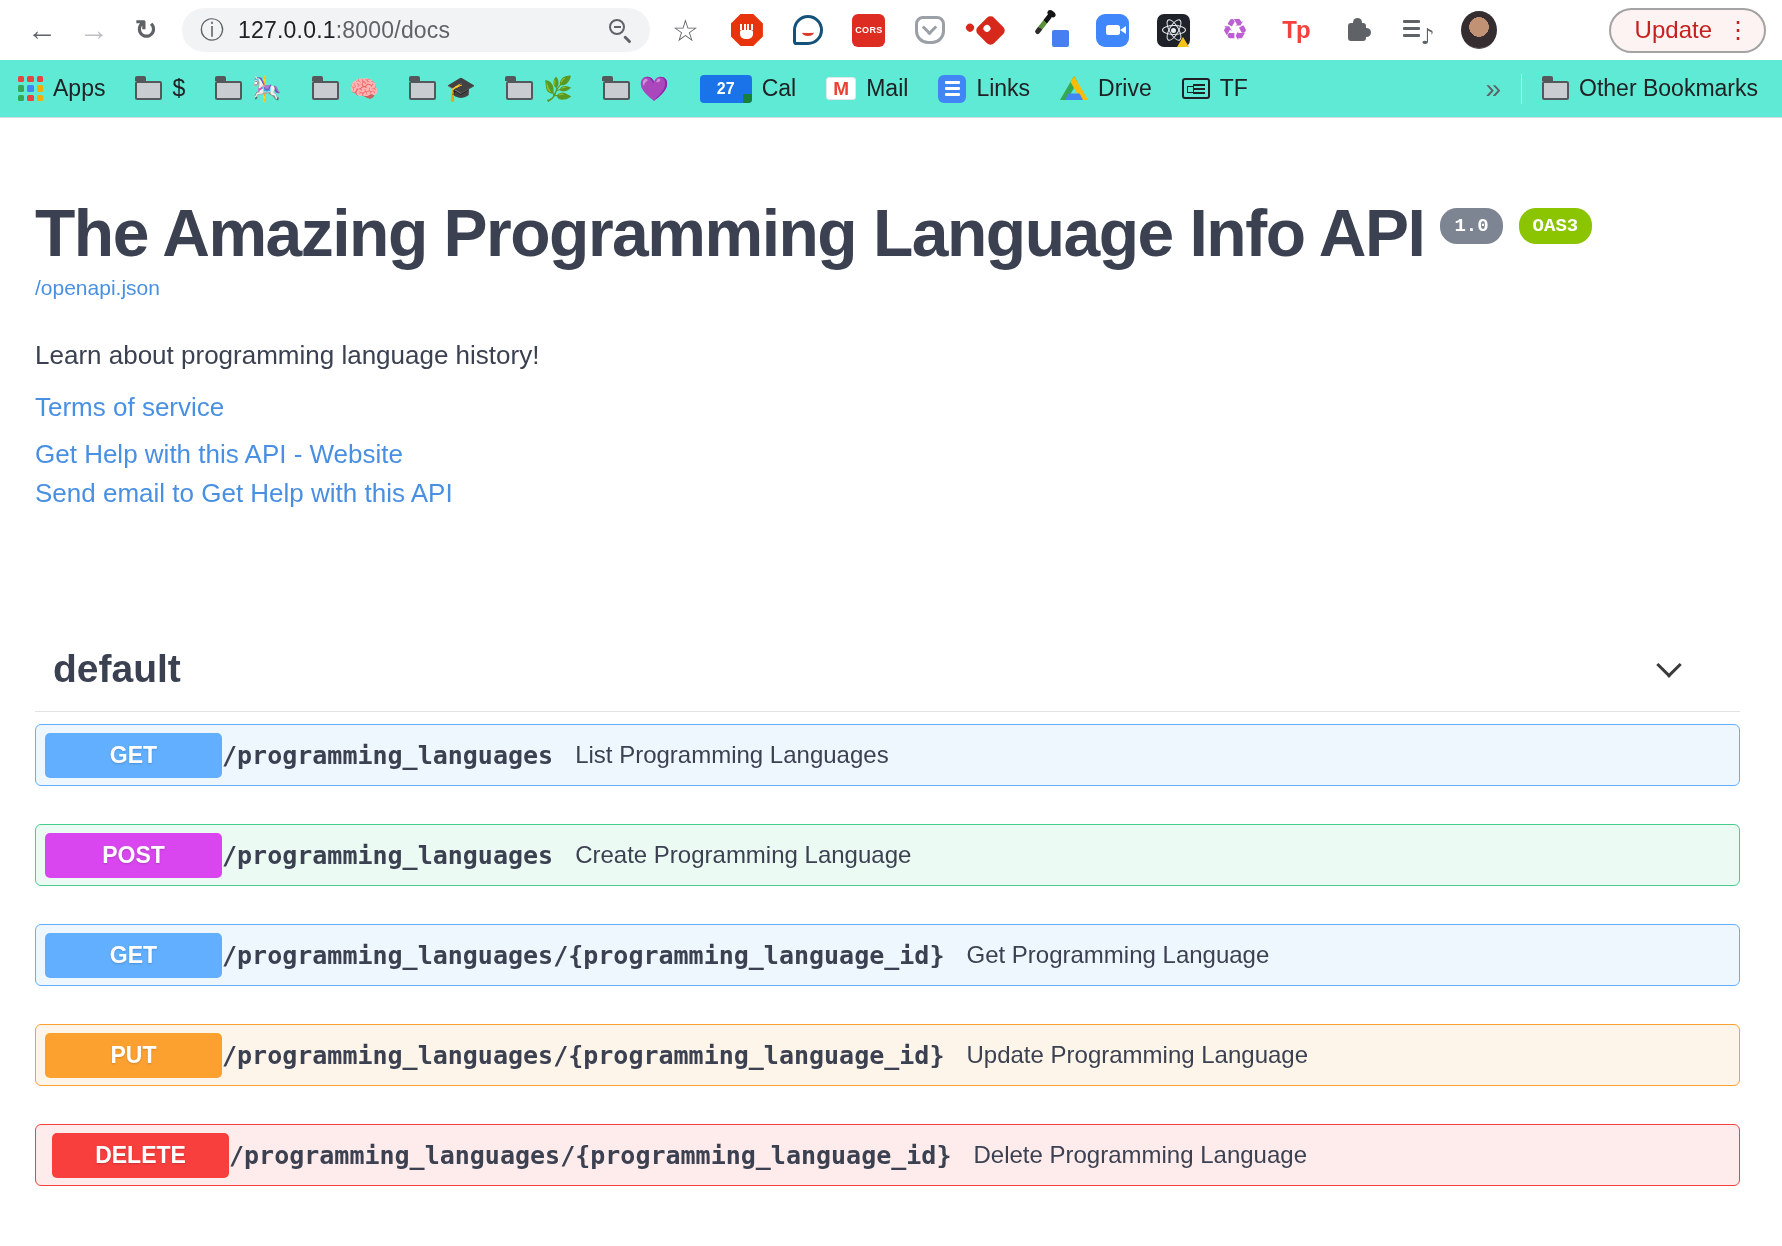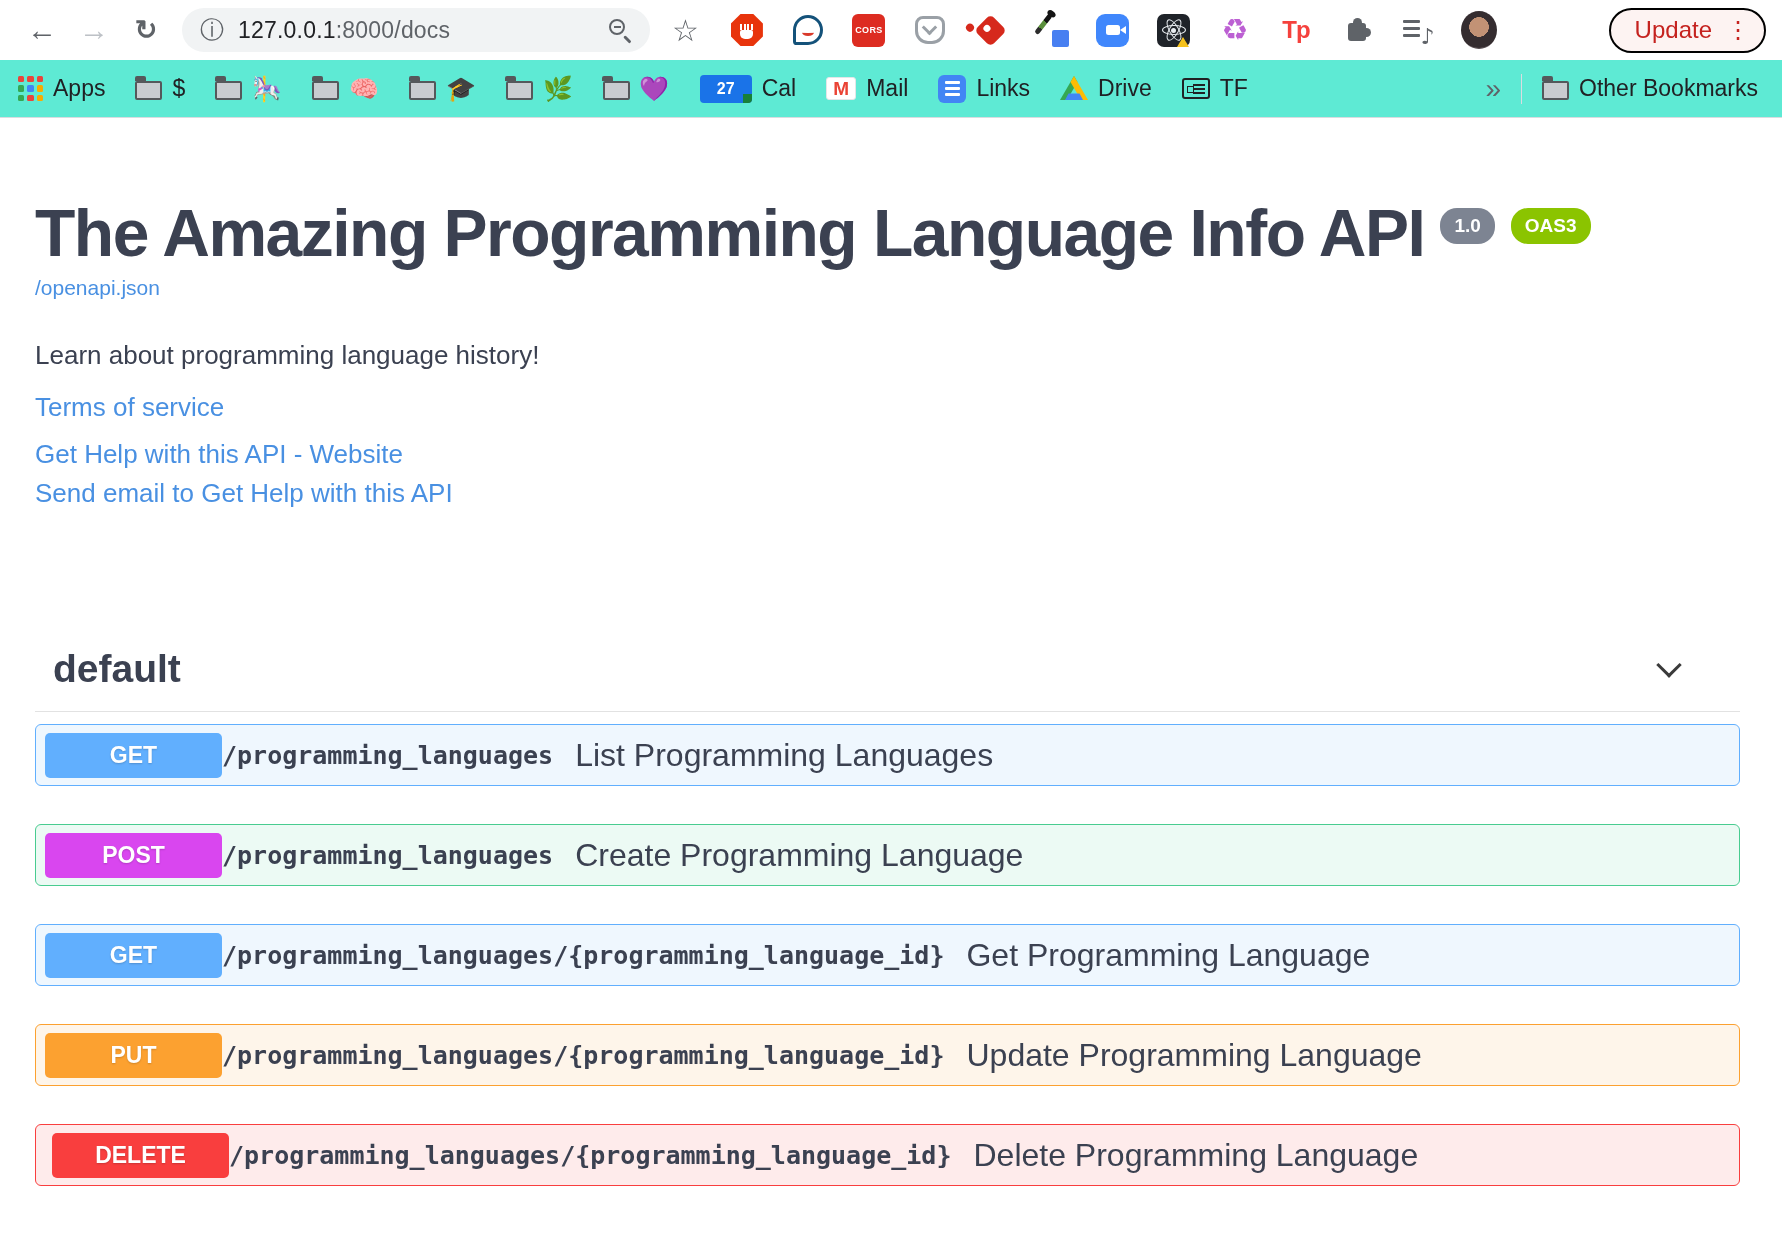--- a/index.html
+++ b/index.html
@@ -91,7 +91,7 @@
   .avatar { width: 38px; height: 38px; border-radius: 50%;
     background: radial-gradient(circle at 50% 42%, #c29275 0 34%, #352d30 35% 72%, #544a4e 73%); }
 
-  .update-btn { margin-left: auto; height: 45px; border: 2px solid #000000; border-radius: 23px;
+  .update-btn { margin-left: auto; height: 45px; border: 2px solid #a3a3a3; border-radius: 23px;
     background: #fdf3f2; display: flex; align-items: center; padding: 0 14px 0 24px; }
   .update-label { color: #c5221f; font-size: 24px; }
   .kebab { color: #c5221f; font-size: 24px; margin-left: 14px; font-family: "DejaVu Sans", sans-serif; }

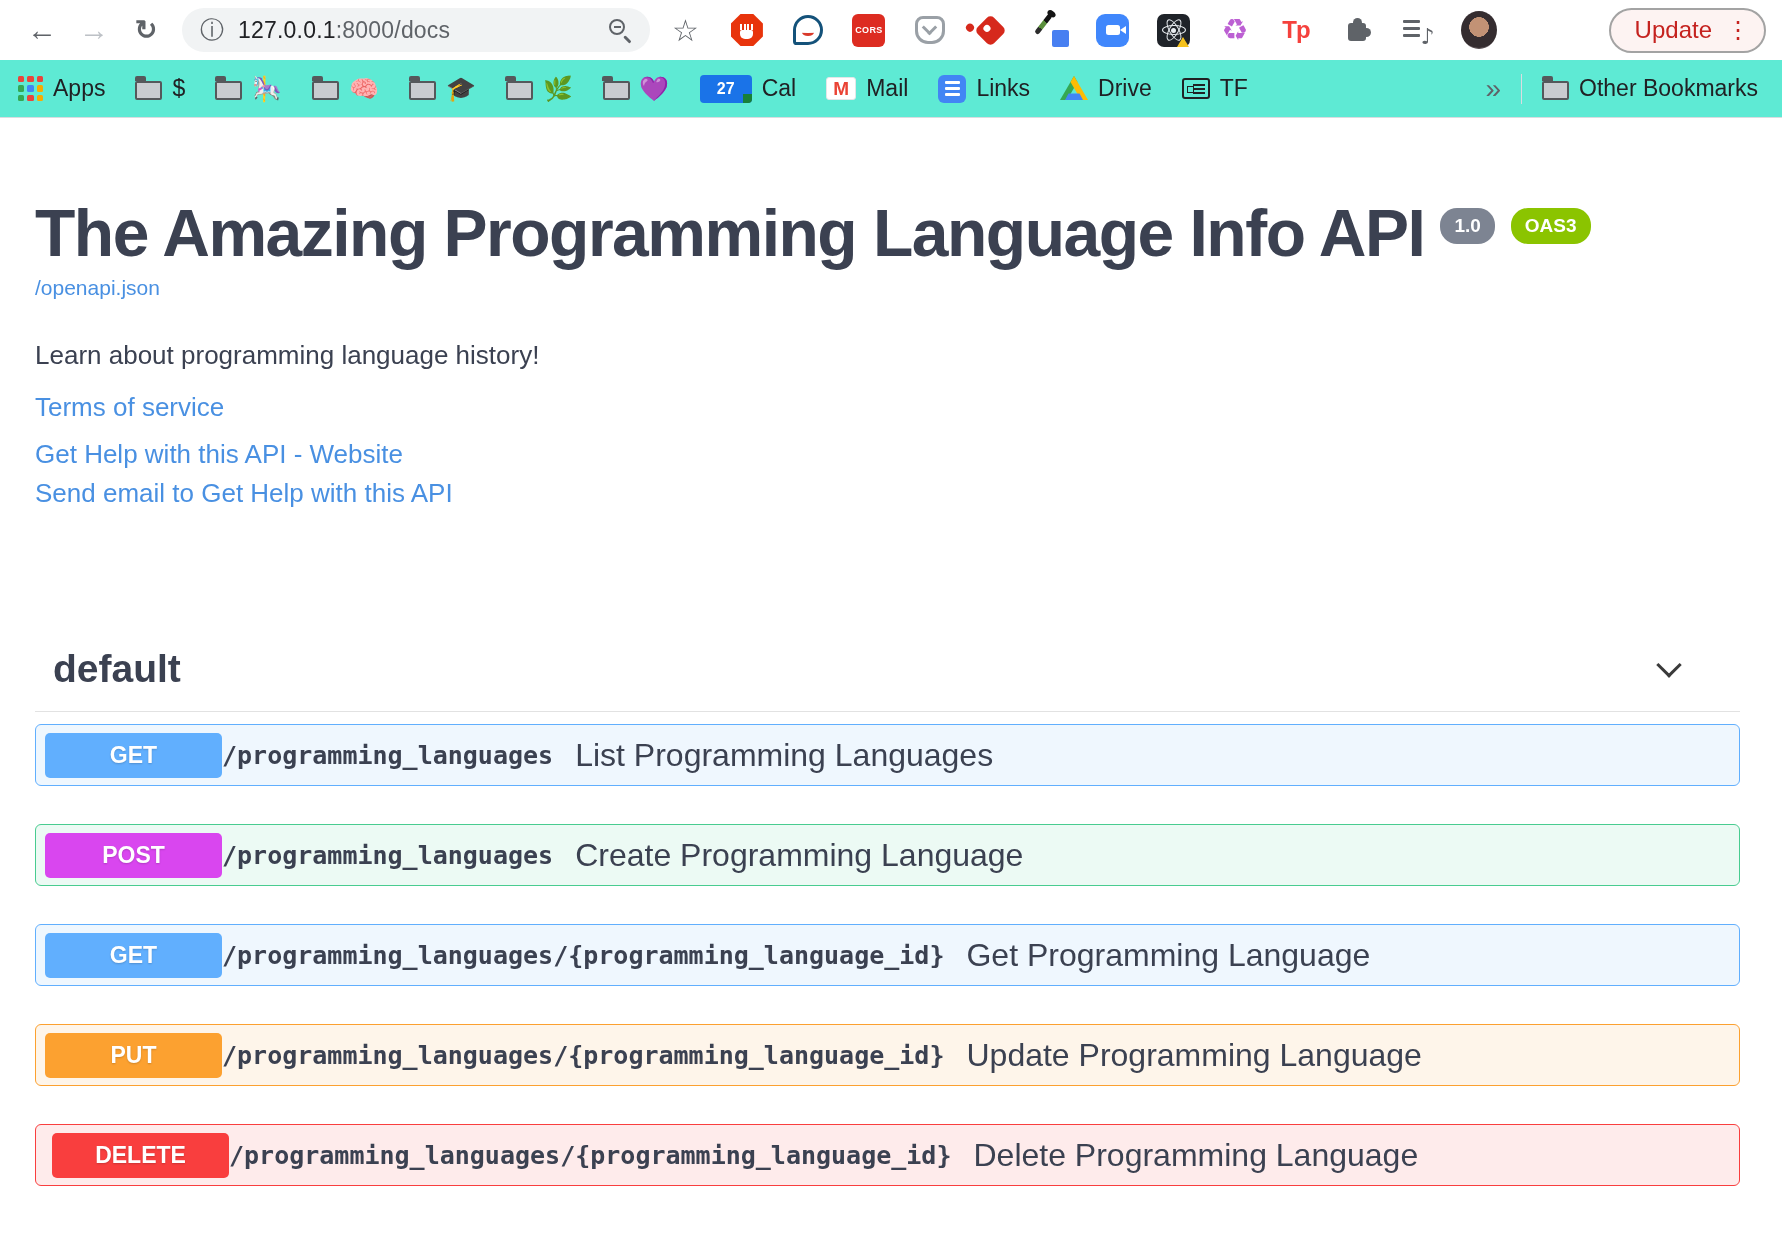--- a/index.html
+++ b/index.html
@@ -143,7 +143,7 @@
   .title-row { display: flex; align-items: center; gap: 16px; }
   h1.api-title { font-size: 66px; font-weight: bold; color: #3b4151; letter-spacing: -1.5px; line-height: 1; }
   .pill { height: 32px; padding: 18px 14px; border-radius: 17px; color: #fff; font-size: 19px; font-weight: bold;
-    display: flex; align-items: center; margin-top: -14px; }
+    display: flex; align-items: center; margin-top: -14px; font-family: Liberation Mono, monospace; }
   .spec-link { display: inline-block; margin-top: 10px; font-size: 21px; color: #4990e2; }
   .desc { margin-top: 40px; font-size: 26px; color: #3b4151; }
   .api-links { margin-top: 21px; font-size: 26px; }

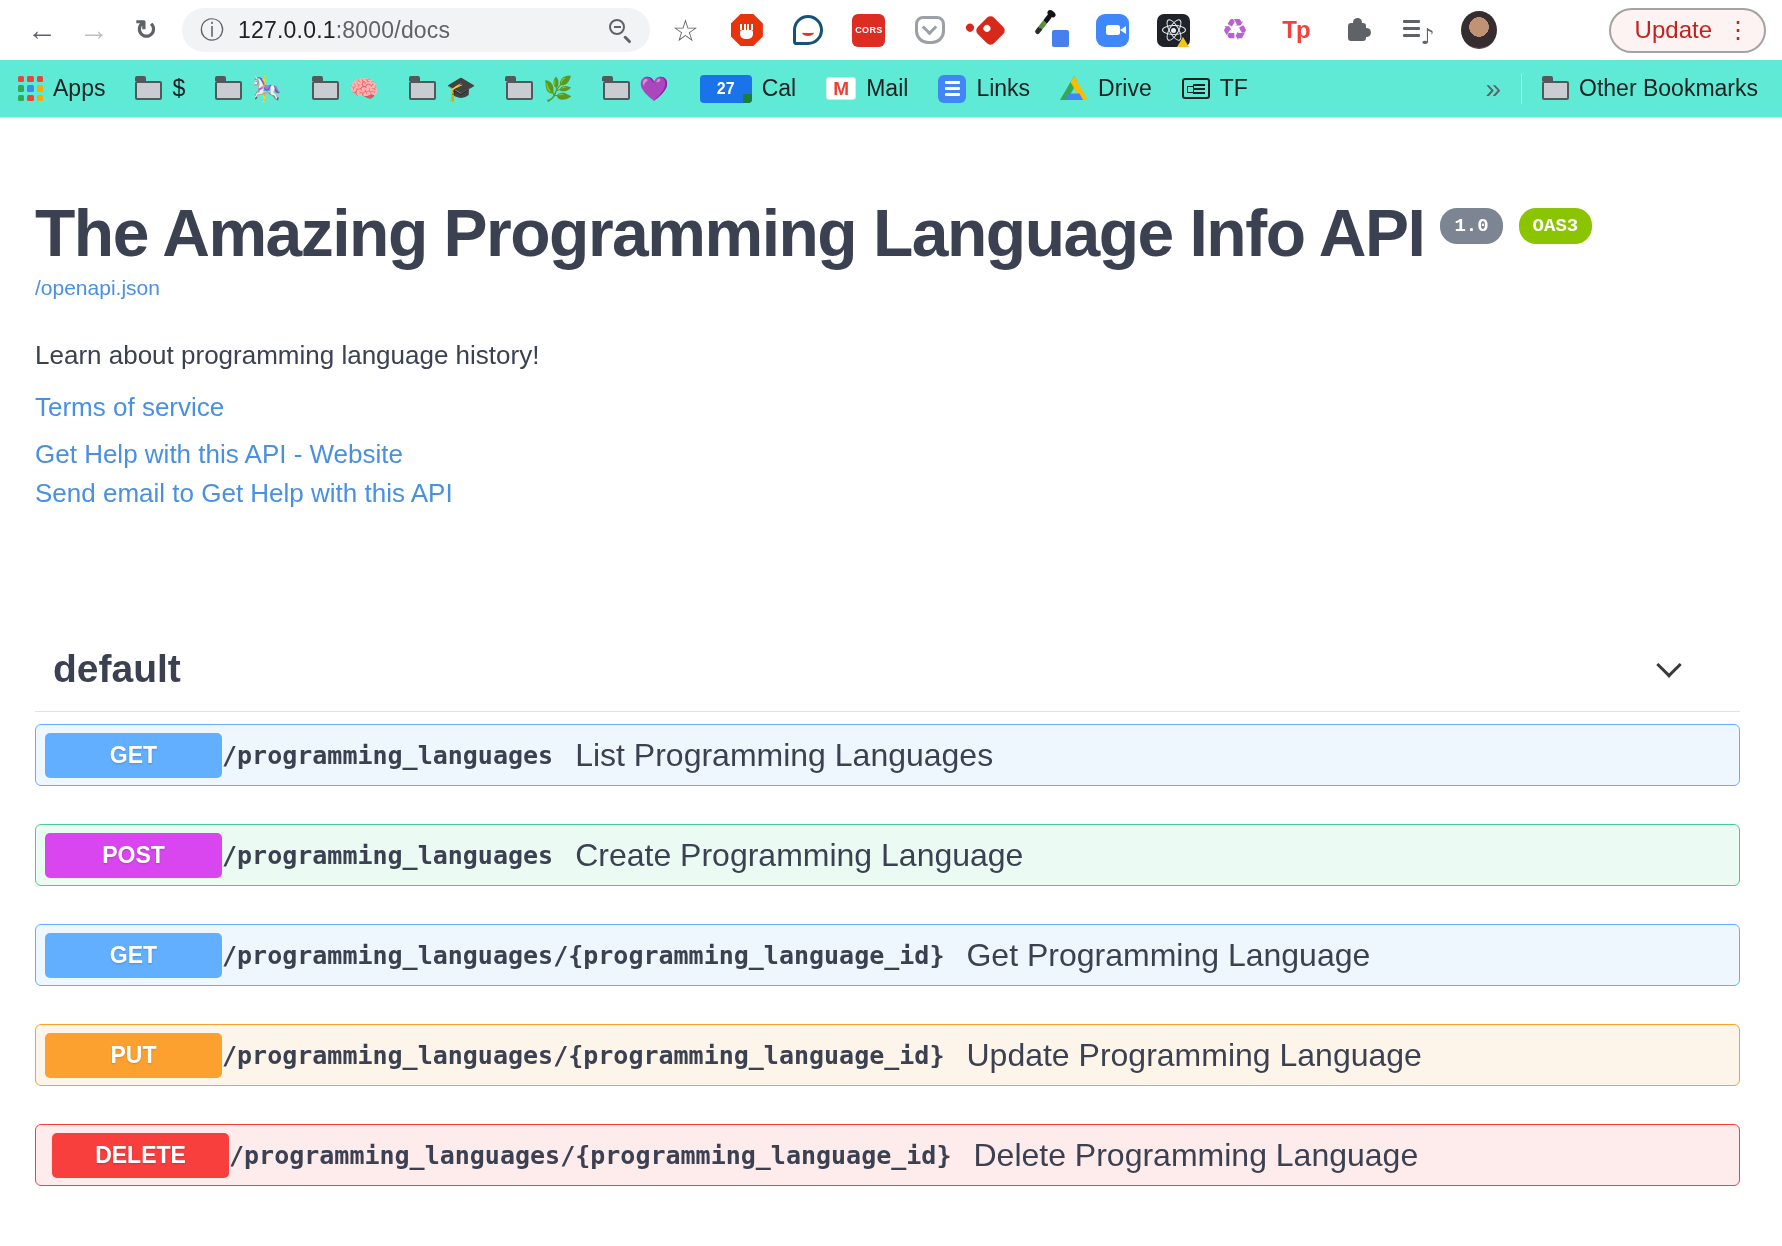--- a/index.html
+++ b/index.html
@@ -165,7 +165,7 @@
     display: flex; align-items: center; justify-content: center; text-shadow: 0 1px 2px rgba(0,0,0,.18); }
   .path { font-family: "DejaVu Sans Mono", monospace; font-weight: bold;
     font-size: 25px; color: #3b4151; white-space: nowrap; }
-  .summary { margin-left: 22px; font-size: 32px; color: #3b4151; white-space: nowrap; }
+  .summary { margin-left: 22px; font-size: 24px; color: #3b4151; white-space: nowrap; }
 </style>
 </head>
 <body>

